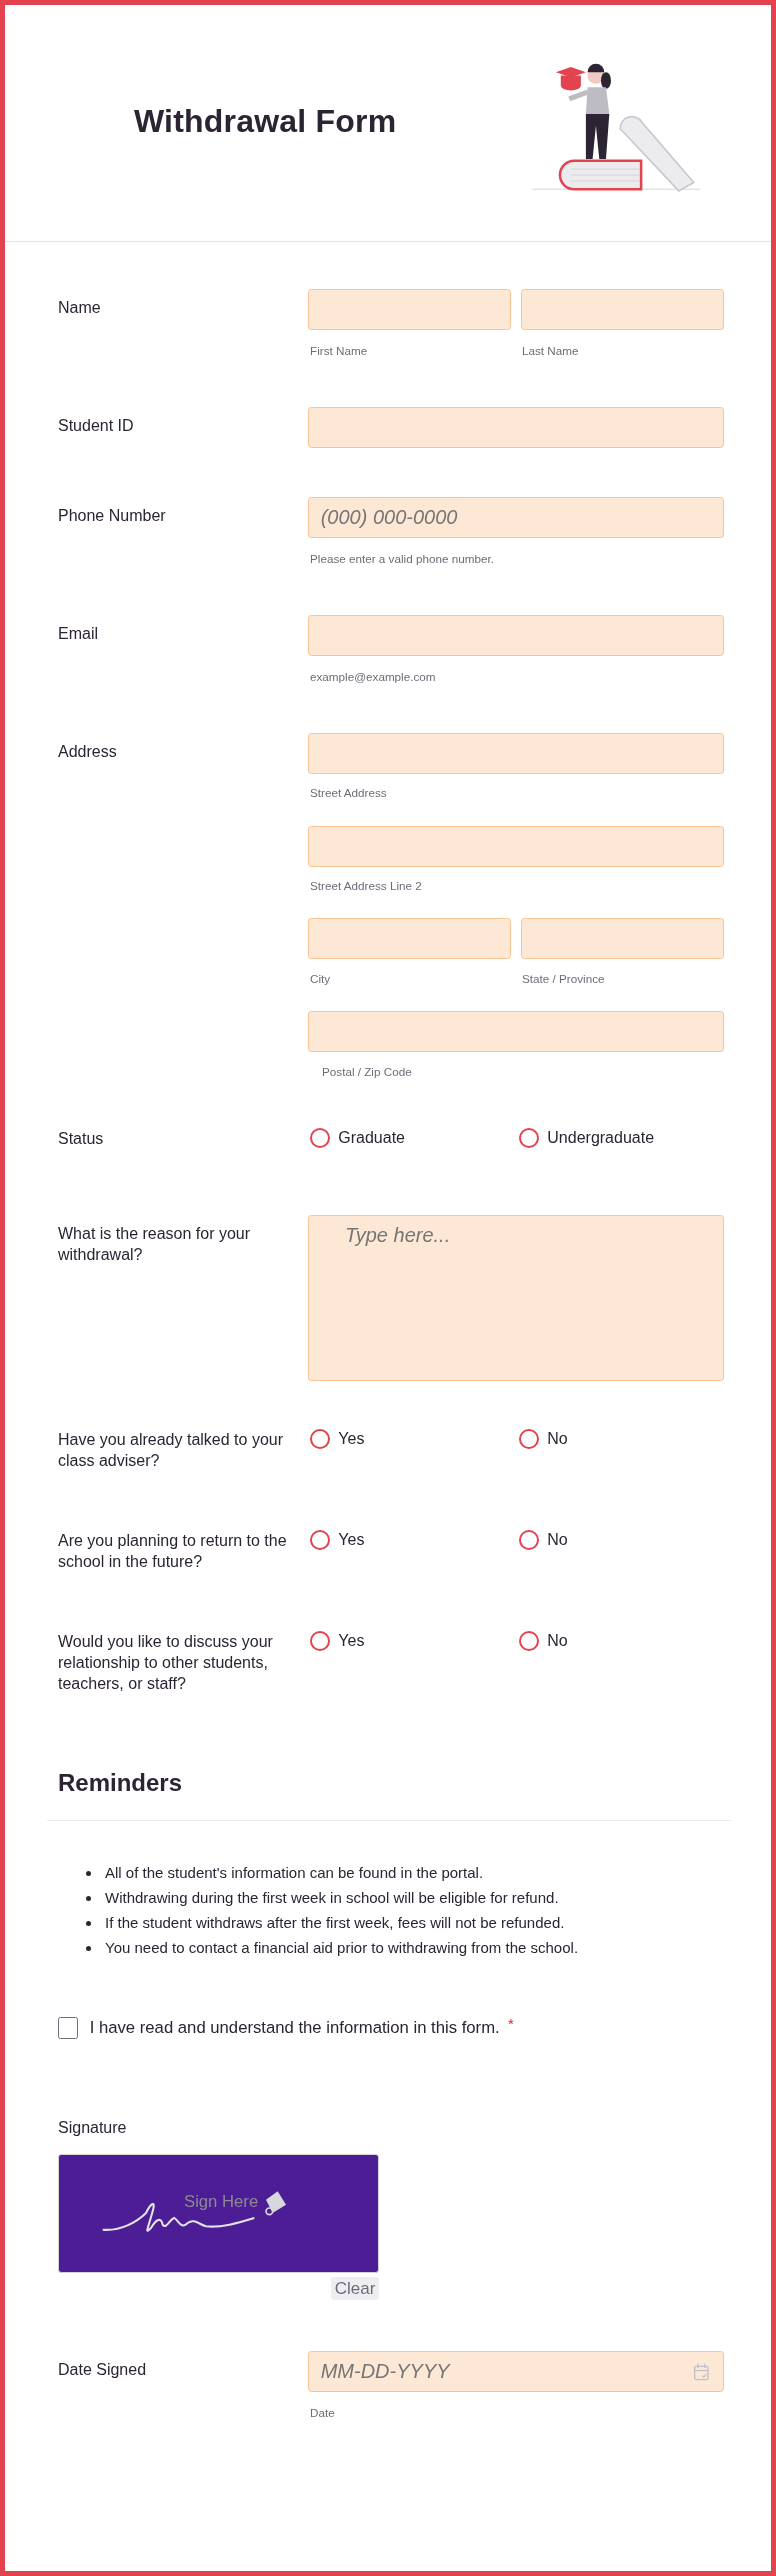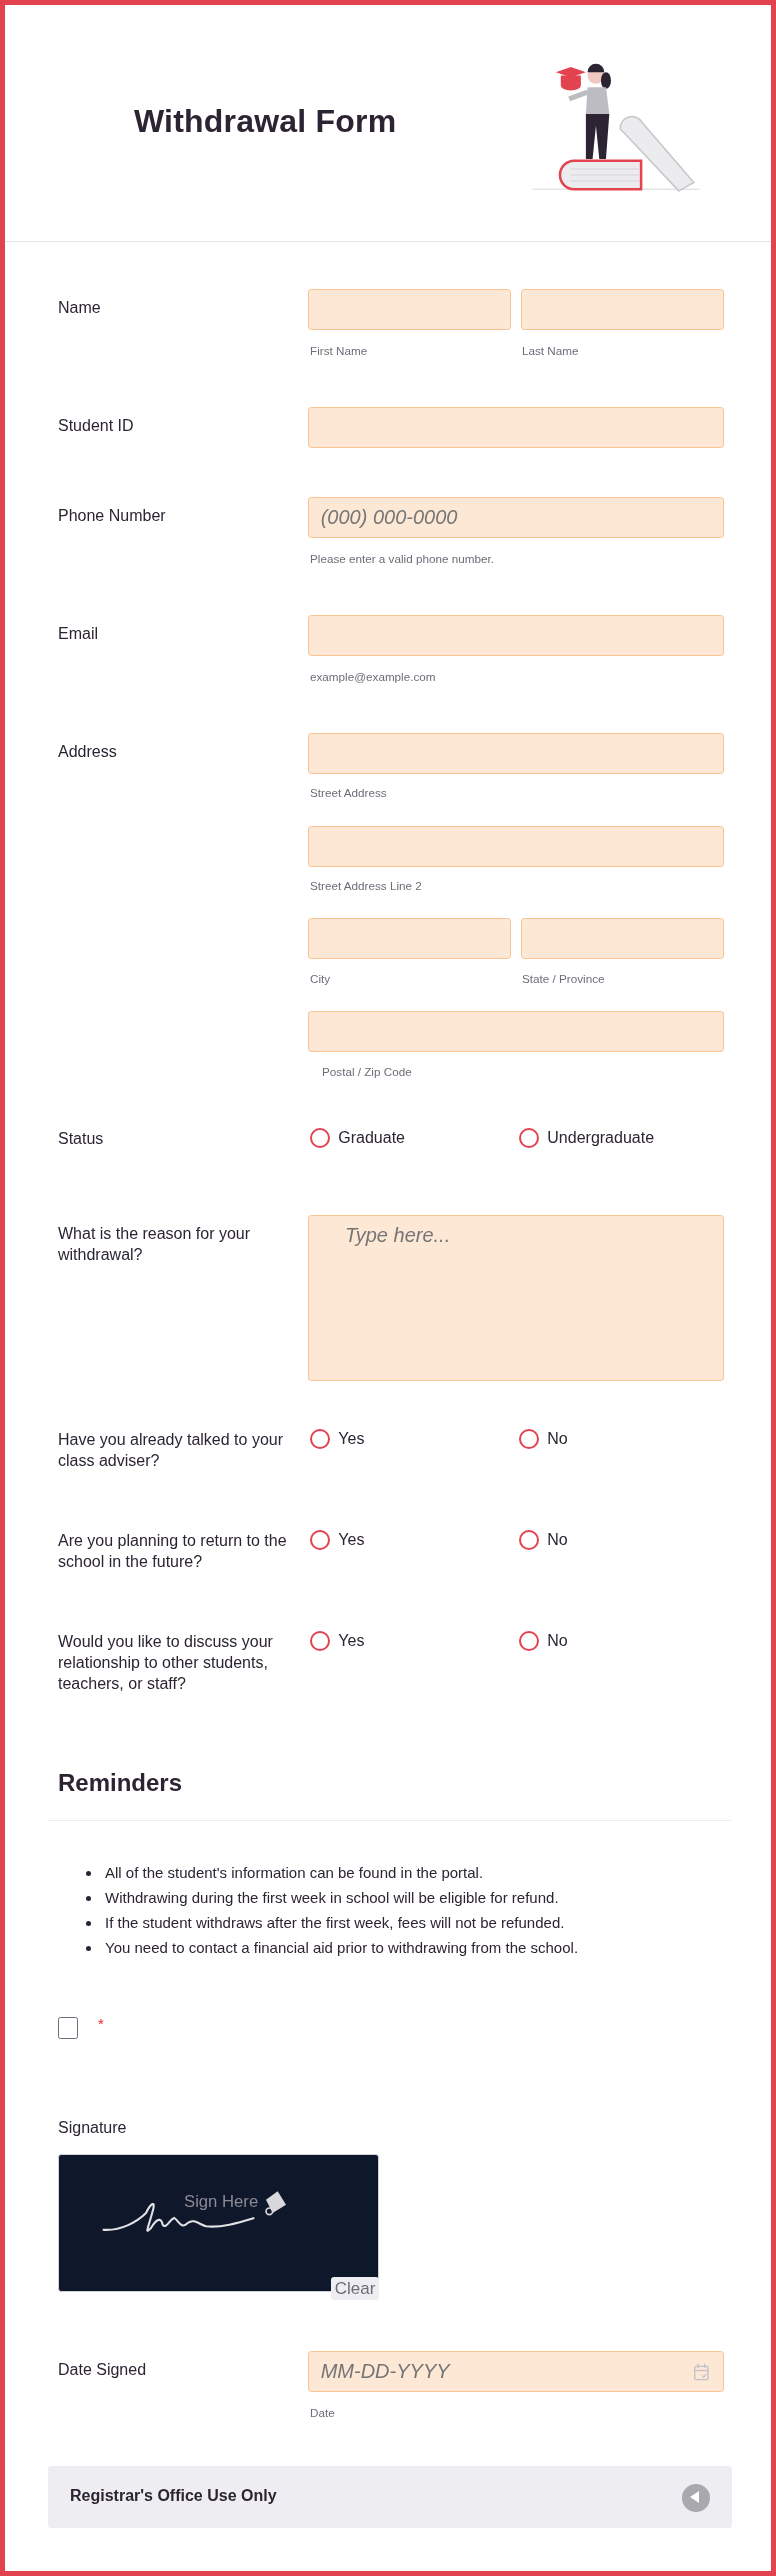--- a/index.html
+++ b/index.html
@@ -173,6 +173,7 @@
 
   <label class="chk-row">
     <span class="chk-box"></span>
+    <span>I have read and understand the information in this form.</span>
     <span class="req">*</span>
   </label>
 

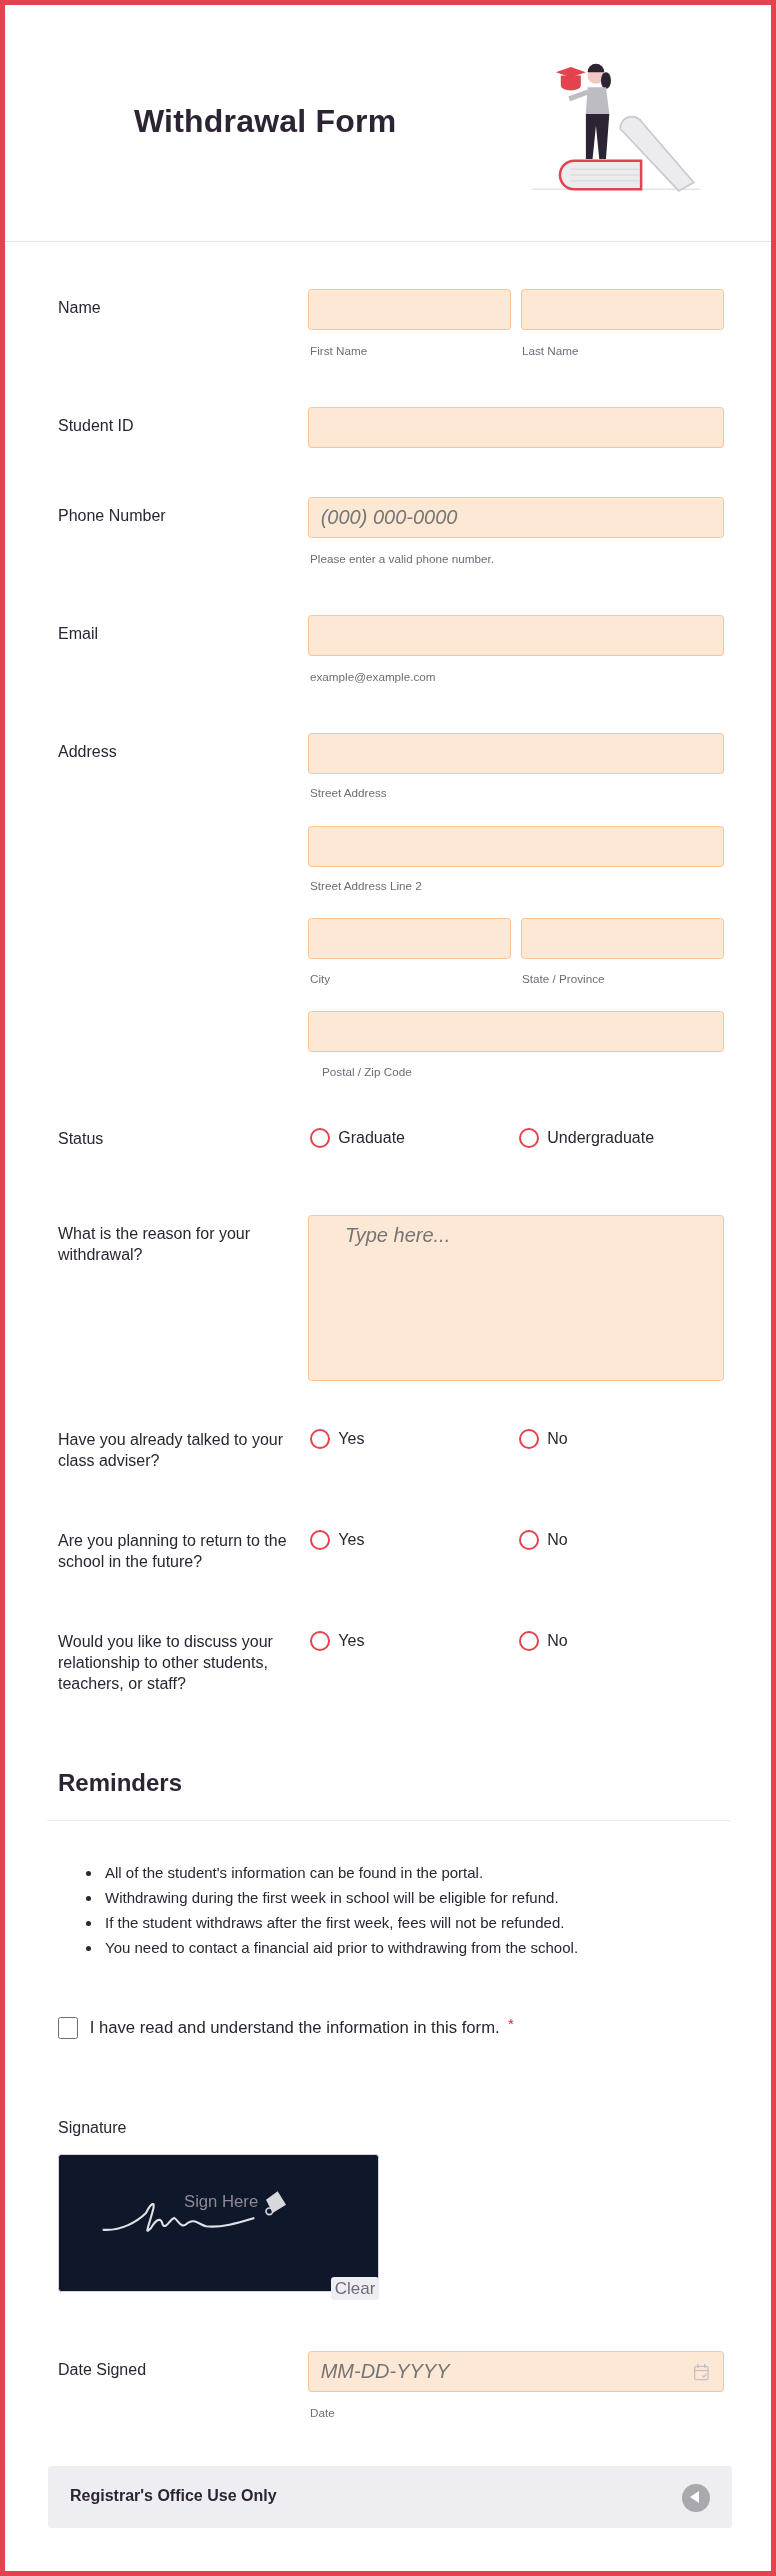--- a/index.html
+++ b/index.html
@@ -35,7 +35,7 @@
   .req { color: #e3242b; margin-left: 8.3px; position: relative; top: -5px; font-size: 15px; }
 
   .sig-lbl { position: absolute; left: 53px; top: 2114px; font-size: 16px; color: #2c2433; }
-  .sig-pad { position: absolute; left: 53px; top: 2149px; width: 321px; height: 138px; border: 1.3px solid #d4d3da; border-radius: 3.3px; background: #0f172a; }
+  .sig-pad { position: absolute; left: 53px; top: 2149px; width: 321px; height: 119px; border: 1.3px solid #d4d3da; border-radius: 3.3px; background: #4c1d95; }
   .sig-text { position: absolute; left: 125px; top: 37px; font-size: 16.7px; color: #8c8995; }
   .clear-btn { position: absolute; left: 326px; top: 2272px; width: 48px; height: 23.4px; background: #eeeef2; border-radius: 3.3px; font-size: 17px; color: #6f6b78; text-align: center; line-height: 23.4px; border: none; }
 

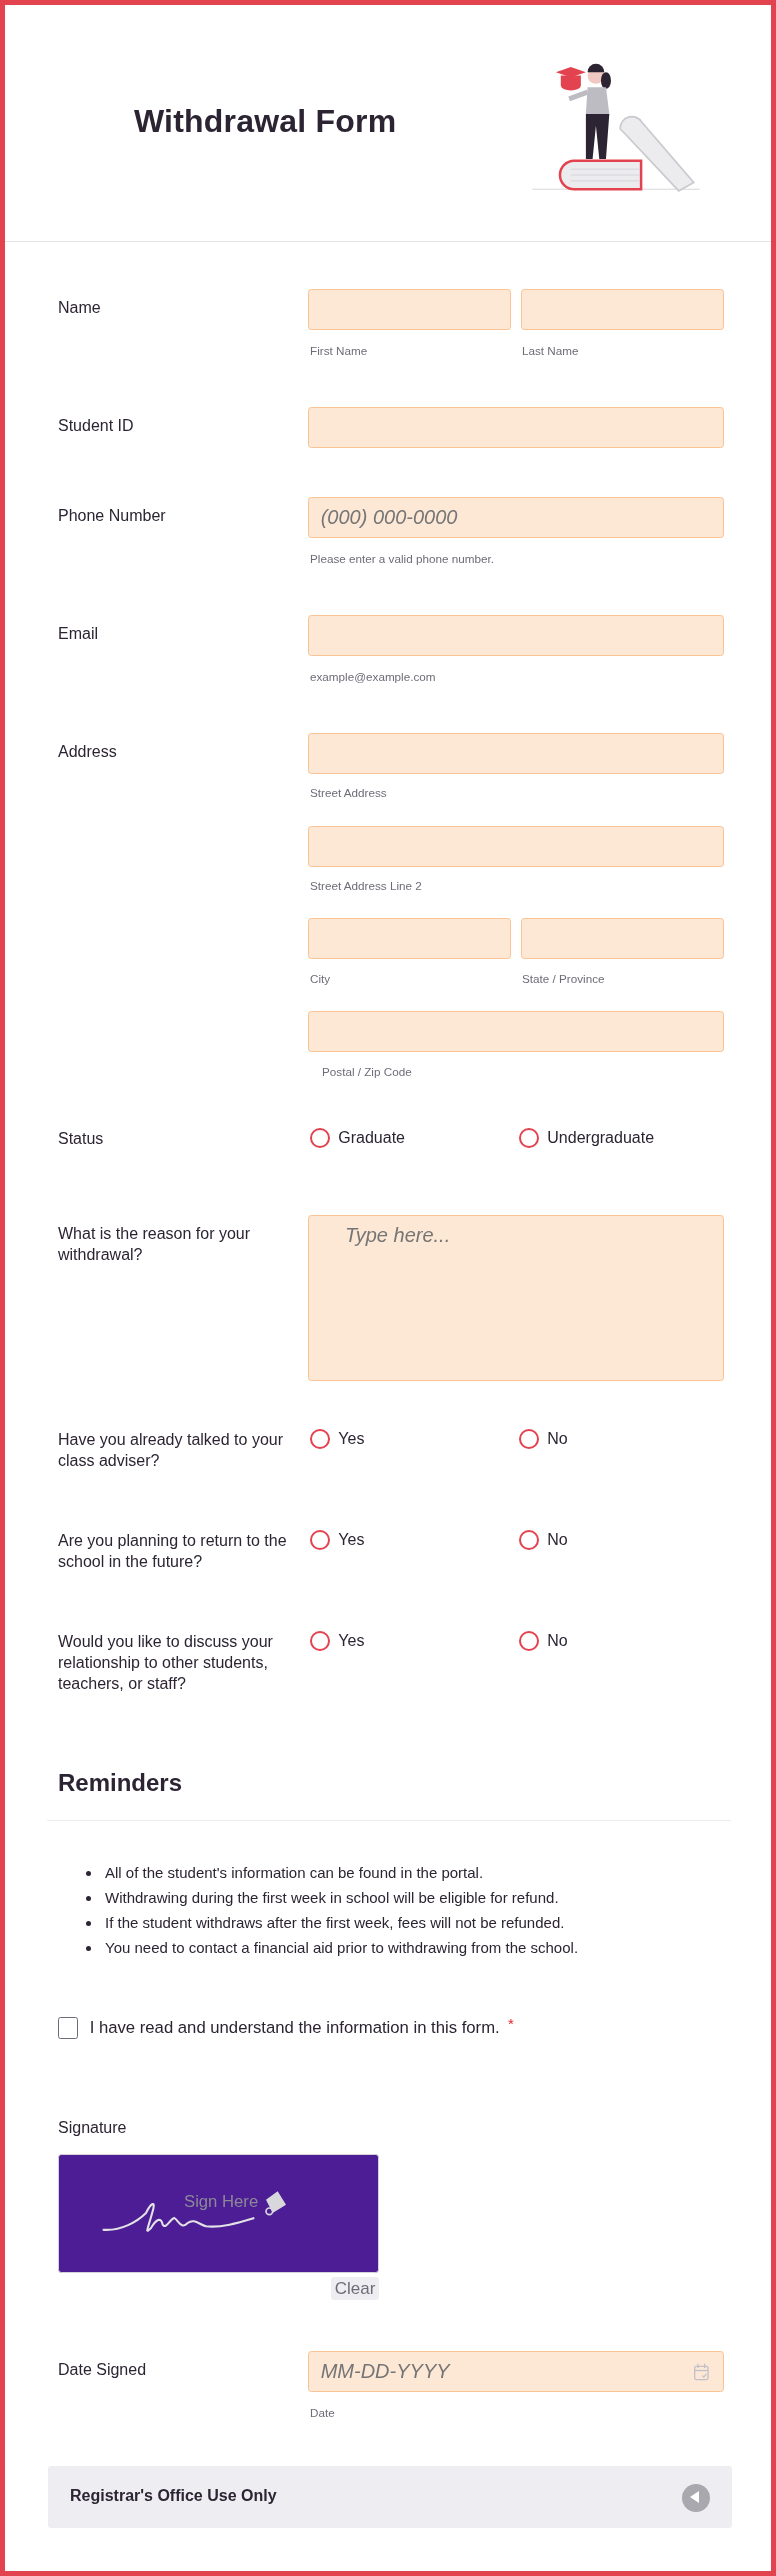--- a/index.html
+++ b/index.html
@@ -201,10 +201,6 @@
     <div class="sub" style="left:252px; top:55px;">Date</div>
   </div>
 
-  <div class="collapse">
-    <div class="collapse-title">Registrar's Office Use Only</div>
-    <div class="collapse-btn"></div>
-  </div>
 
 </div>
 

